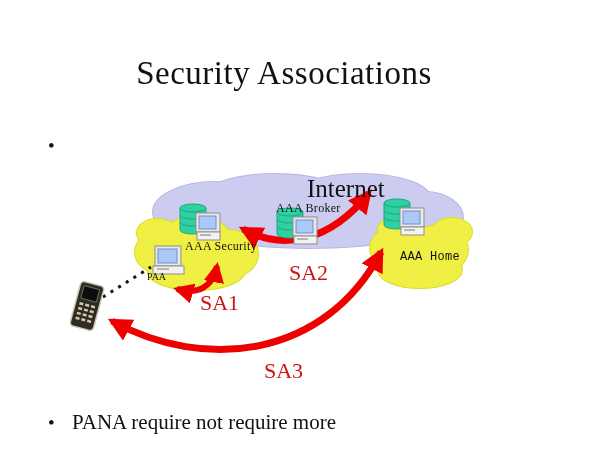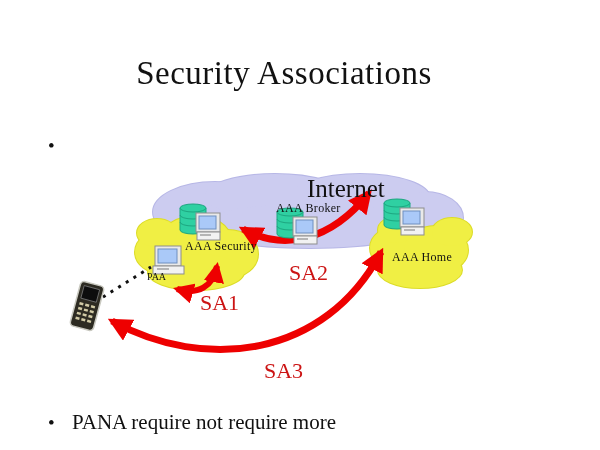--- a/index.html
+++ b/index.html
@@ -21,7 +21,7 @@
   .lbl-tiny{font-size:12px;letter-spacing:0.3px;}
   .lbl-broker{left:276px;top:201px;}
   .lbl-visited{left:185px;top:239px;}
-  .lbl-home{left:392px;top:250px;}
+  .lbl-home{left:400px;top:250px;font-family:Liberation Mono, monospace;}
   .lbl-paa{left:147px;top:271px;font-size:10px;}
   .sa-lbl{font-size:22px;}
   .lbl-sa1{left:200px;top:290px;}

